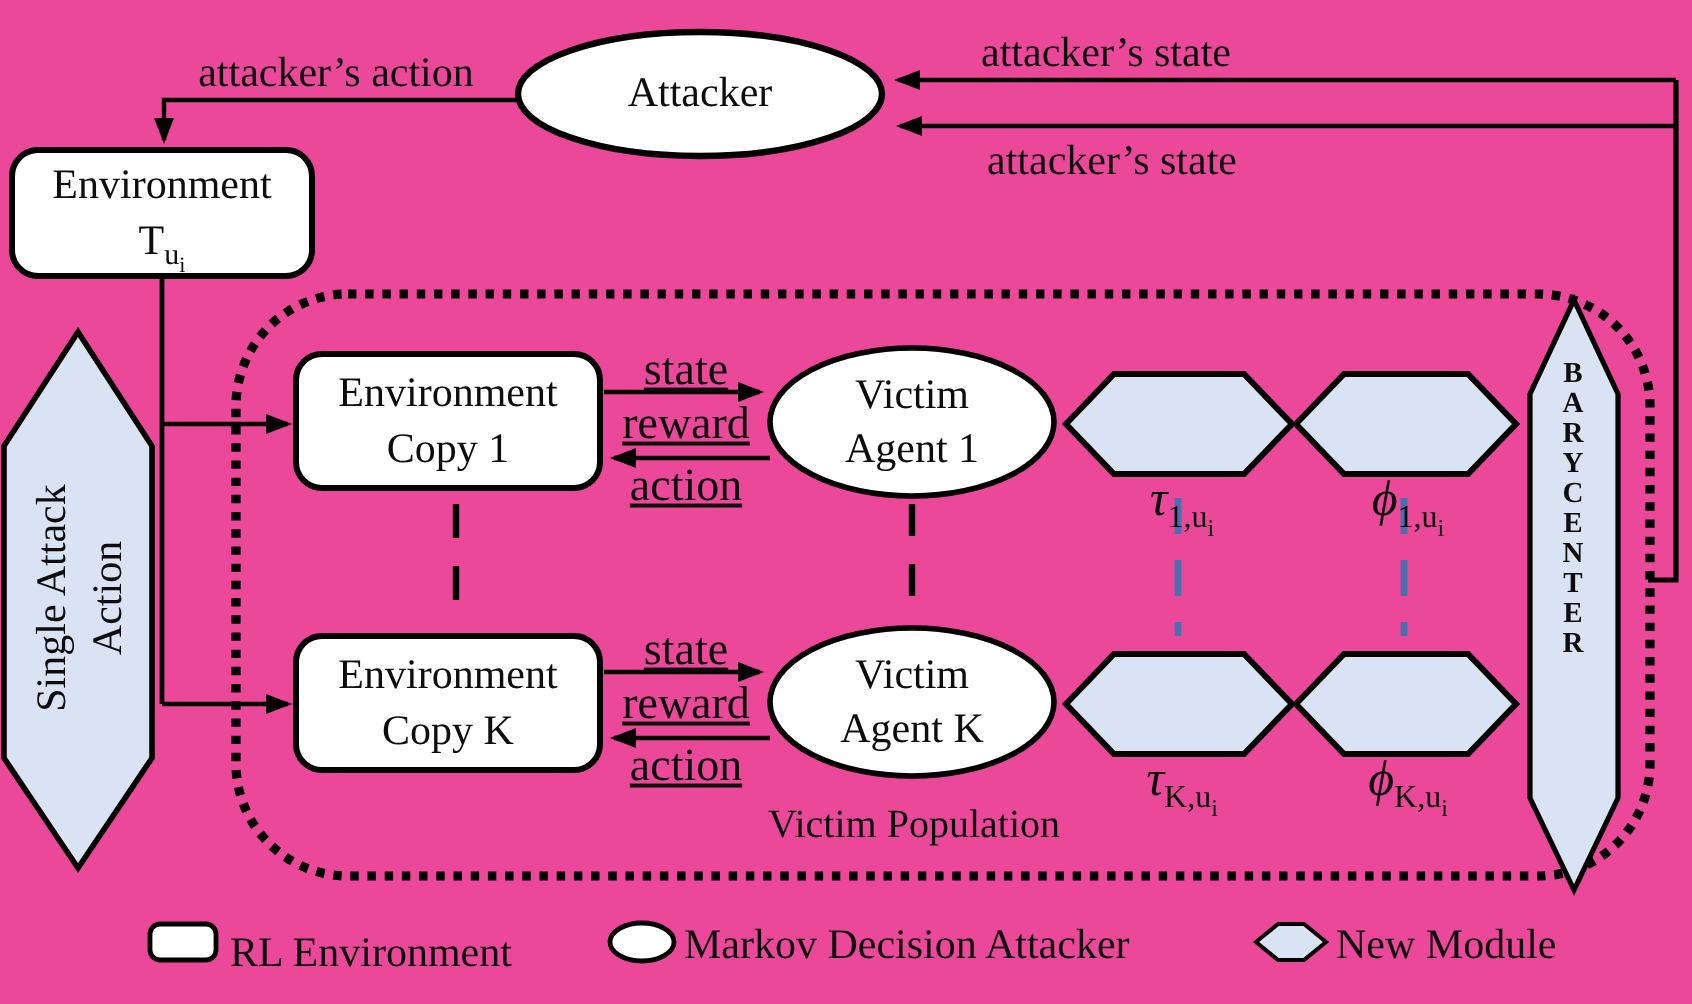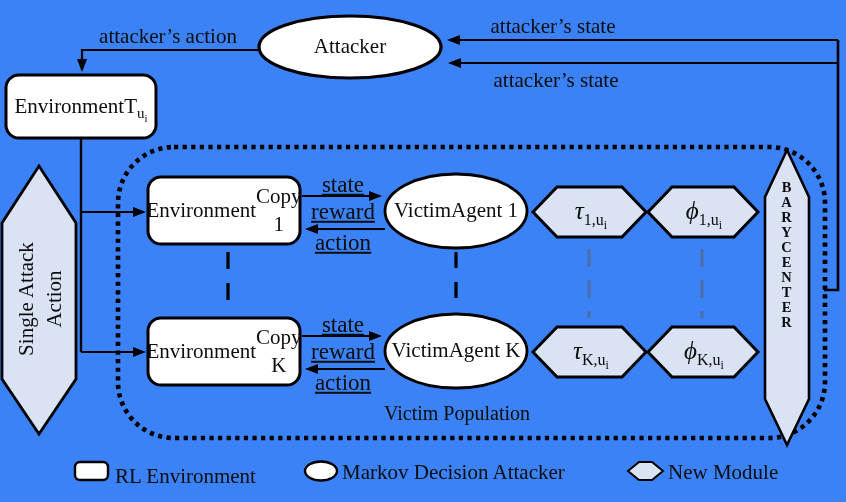--- a/index.html
+++ b/index.html
@@ -4,7 +4,7 @@
 <style>
   html,body{margin:0;padding:0;background:#fff;}
   .canvas{
-    position:relative;width:846px;height:502px;background:#3b82f6;overflow:hidden;
+    position:relative;width:846px;height:502px;background:#ec4899;overflow:hidden;
     font-family:"Liberation Serif","DejaVu Serif",serif;color:#0d0d0d;
   }
   .canvas svg{position:absolute;left:0;top:0;}

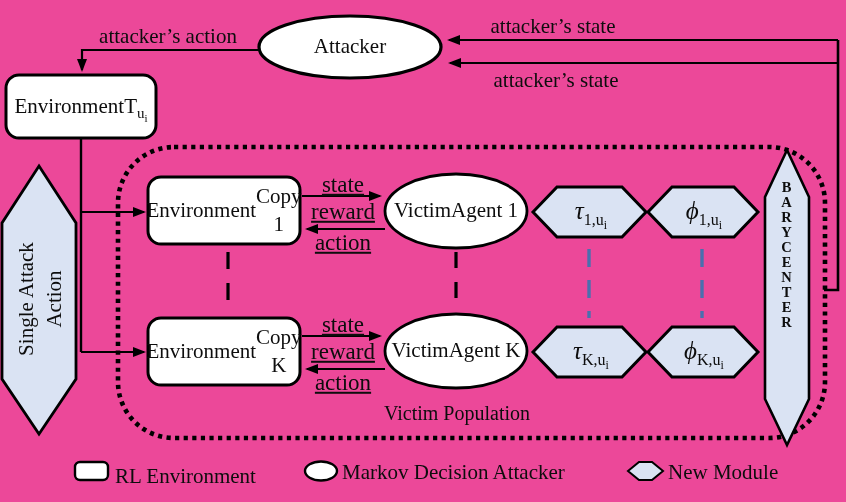--- a/index.html
+++ b/index.html
@@ -11,7 +11,7 @@
   .lbl{position:absolute;white-space:nowrap;line-height:1.15;}
   .ctr{transform:translate(-50%,-50%);text-align:center;}
   .boxtext{
-    position:absolute;display:flex;flex-direction:row;justify-content:center;
+    position:absolute;display:flex;flex-direction:column;justify-content:center;
     align-items:center;text-align:center;line-height:1.3;
   }
   .f21{font-size:21px;}

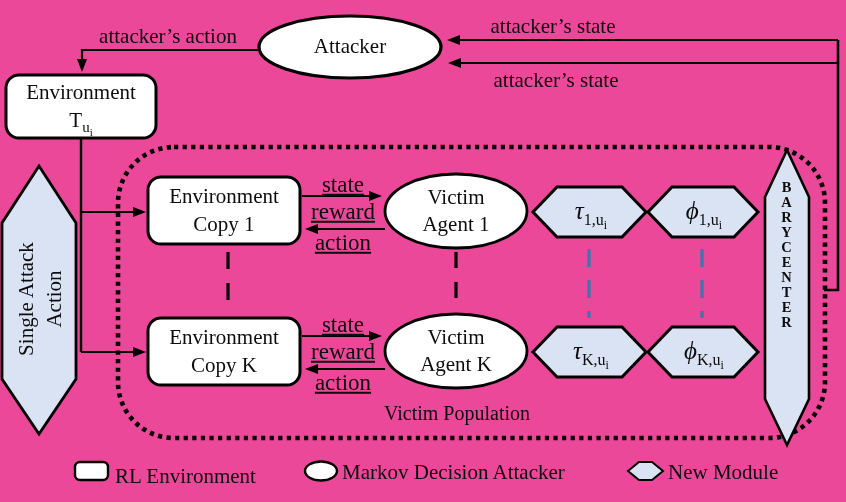--- a/index.html
+++ b/index.html
@@ -18,7 +18,7 @@
   .f19{font-size:23px;text-decoration:underline;}
   .f24{font-size:20px;}
   .attacker{font-size:21px;}
-  .greek{font-size:25px;}
+  .greek{font-size:25px;margin-top:40px;}
   .greek .g{font-style:italic;}
   .greek sub{font-size:16px;line-height:0;}
   .greek sub sub{font-size:12px;line-height:0;}

